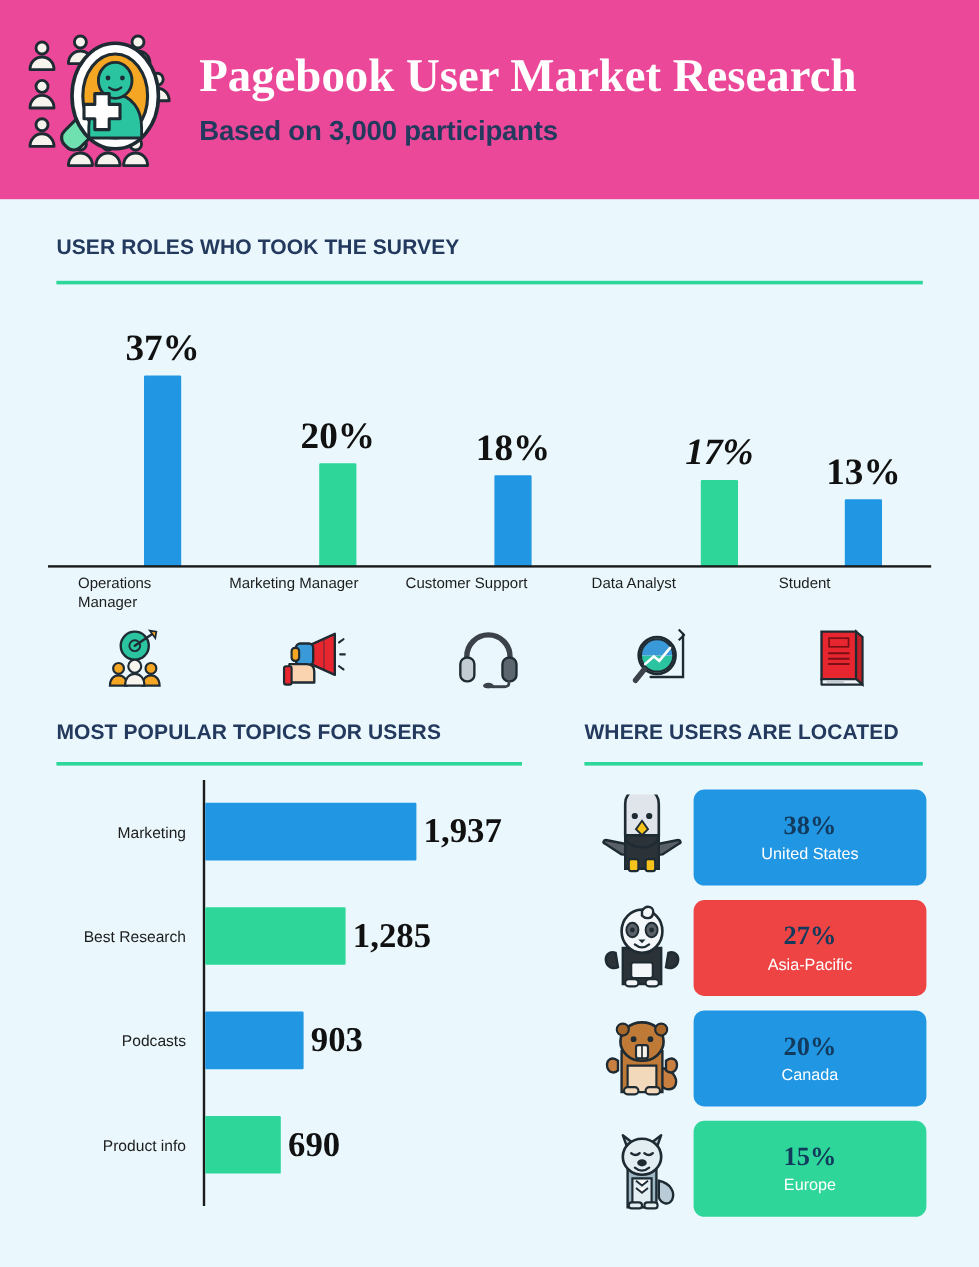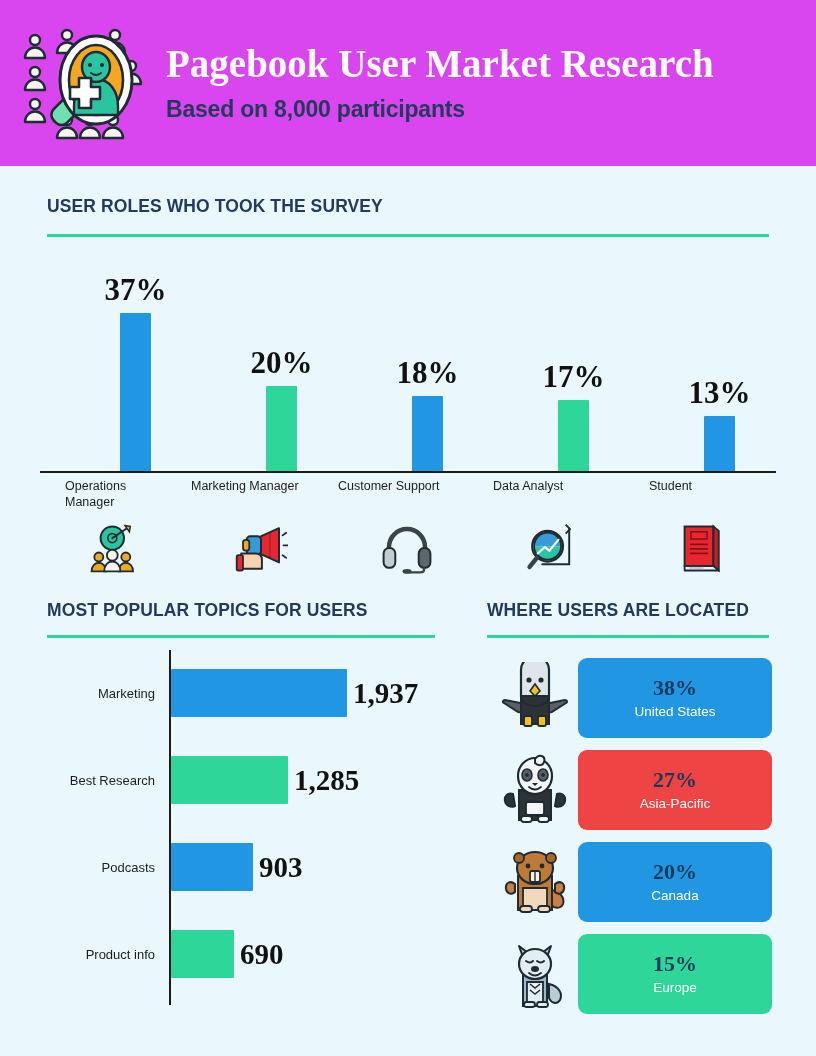--- a/index.html
+++ b/index.html
@@ -22,7 +22,7 @@
     left: 0; top: 0;
     width: 816px;
     height: 166px;
-    background: #d946ef;
+    background: #ec4899;
     display: flex;
     align-items: center;
   }

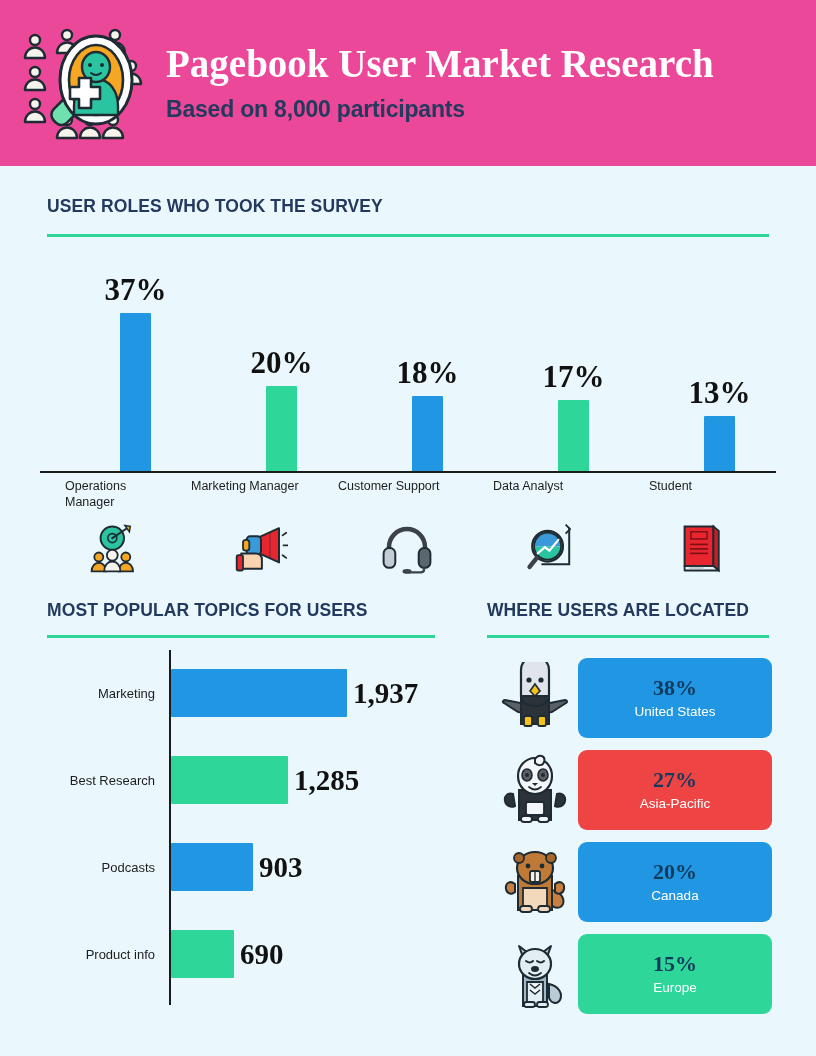--- a/index.html
+++ b/index.html
@@ -302,7 +302,7 @@
 
   <div class="header-text">
     <div class="header-title">Pagebook User Market Research</div>
-    <div class="header-sub">Based on 8,000 participants</div>
+    <div class="header-sub">Based on 3,000 participants</div>
   </div>
 </div>
 

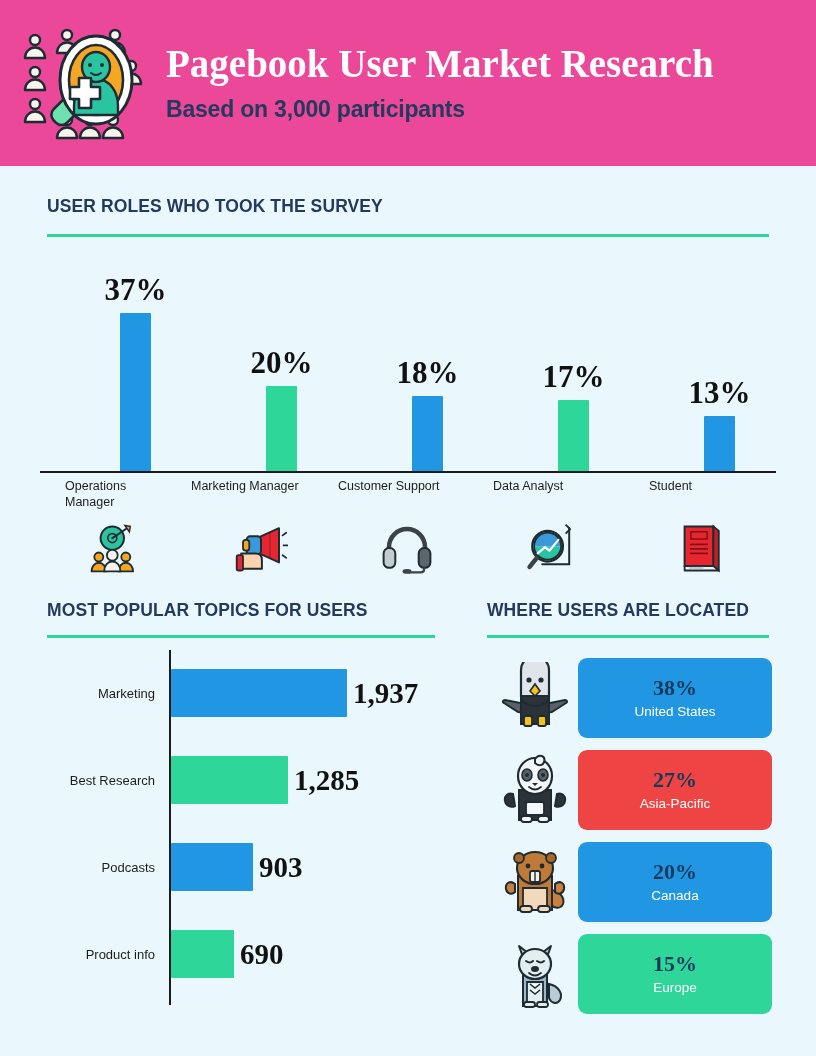--- a/index.html
+++ b/index.html
@@ -328,7 +328,7 @@
     <div class="vbar" style="height:76px; background:#2196e3;"></div>
   </div>
 
-  <div class="vbar-group" style="left:478px; width:71px;">
+  <div class="vbar-group" style="left:504px; width:71px;font-style:italic;">
     <div class="vbar-val">17%</div>
     <div class="vbar" style="height:72px; background:#2ed69a;"></div>
   </div>

